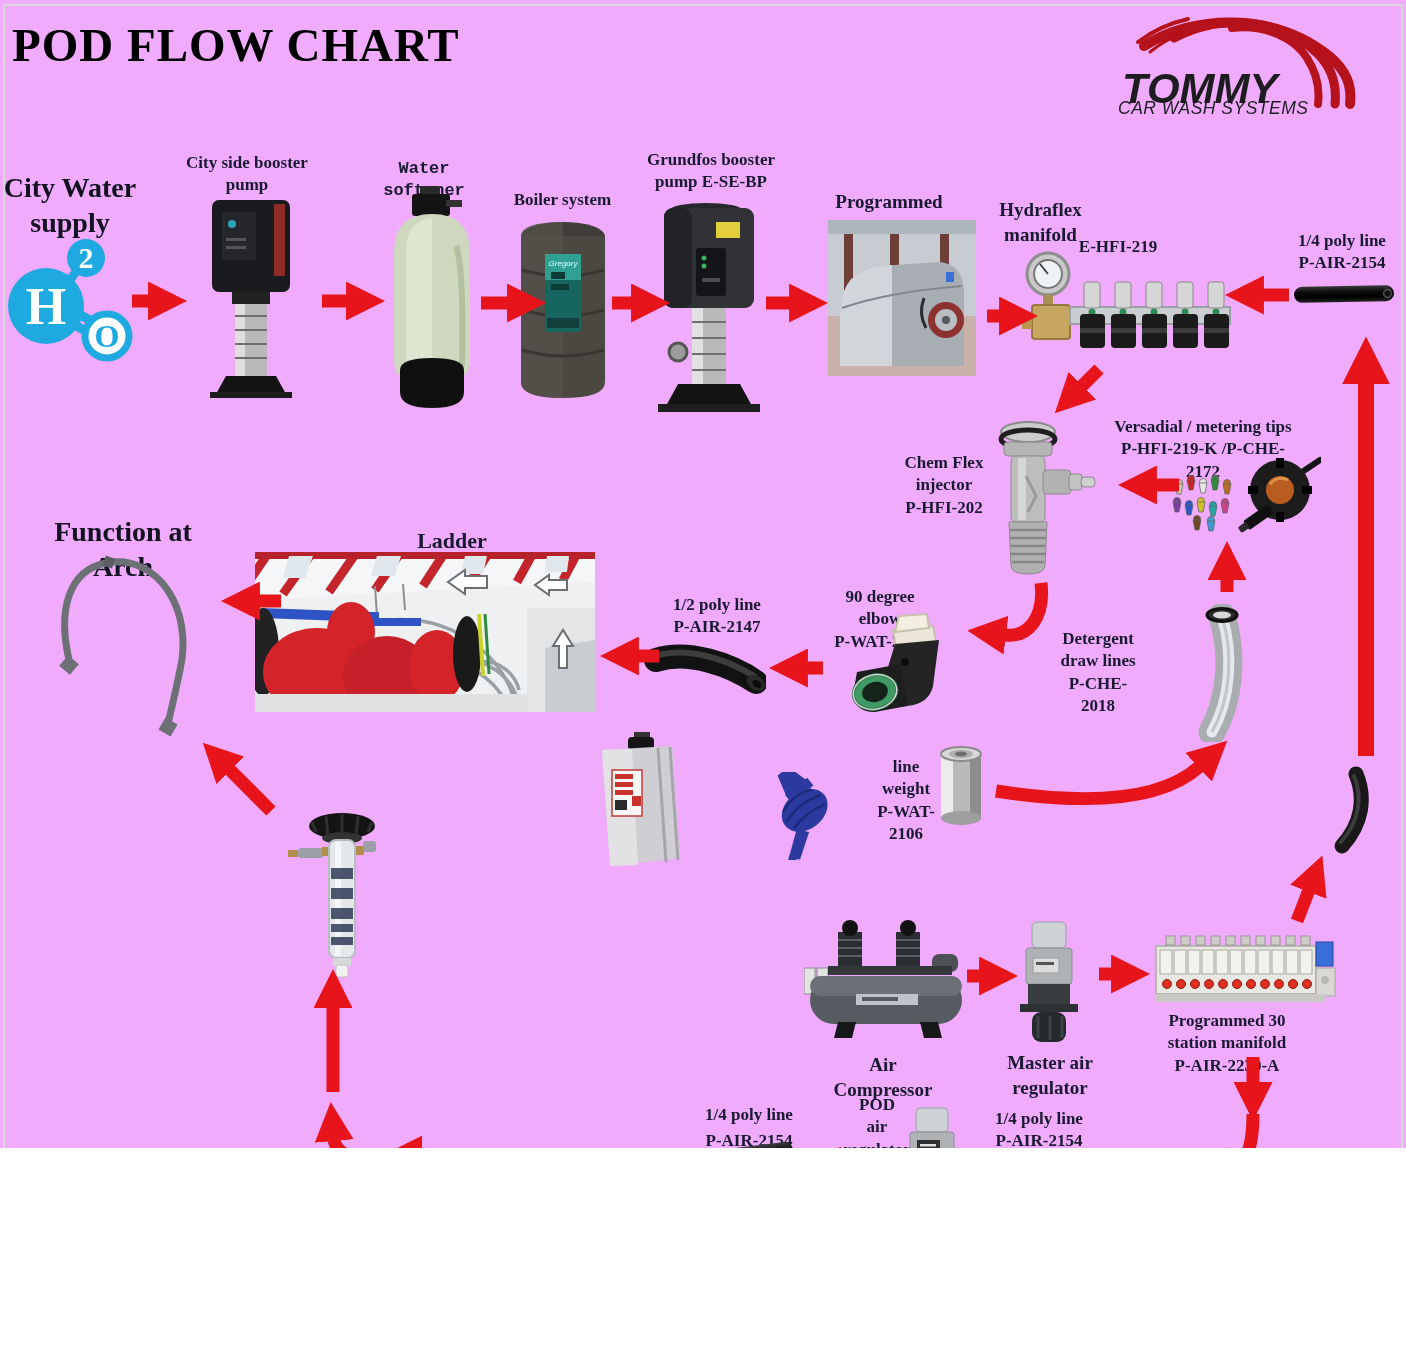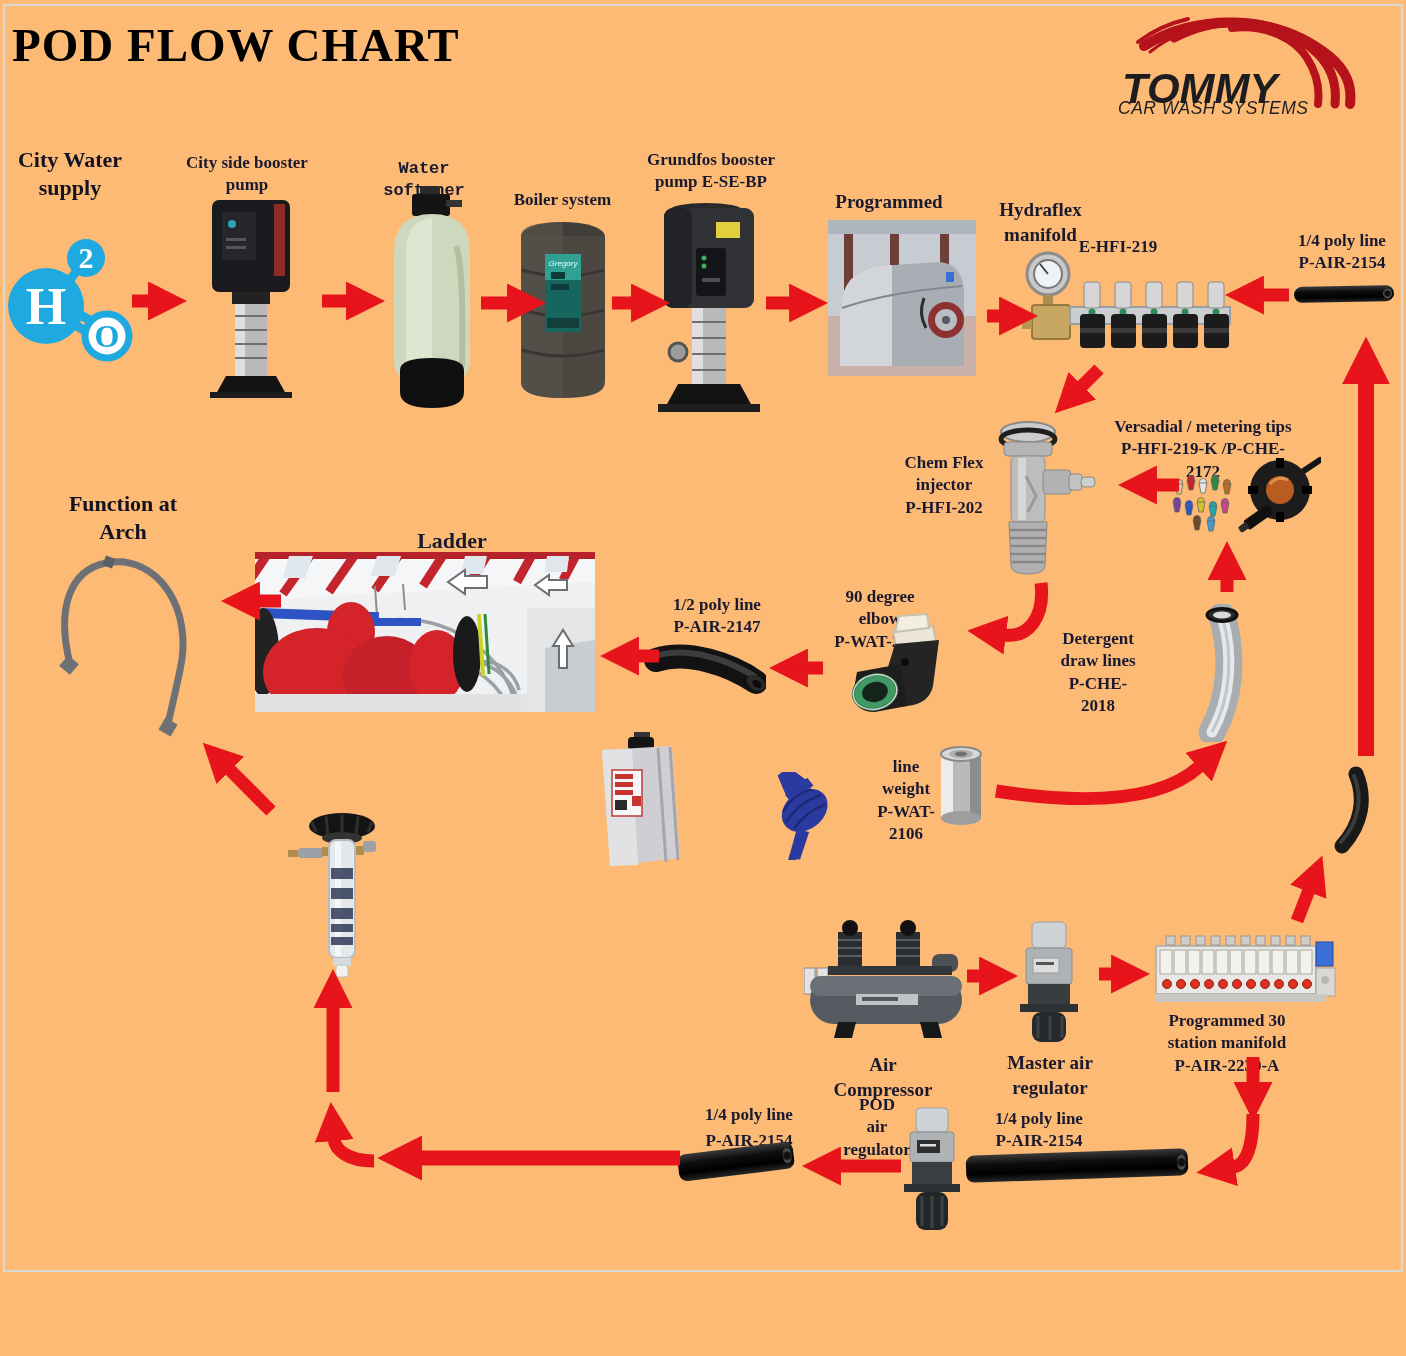--- a/index.html
+++ b/index.html
@@ -3,7 +3,7 @@
 <meta charset="utf-8">
 <style>
   html,body{margin:0;padding:0;background:#ffffff;}
-  #canvas{position:relative;width:1406px;height:1356px;background:#fdba74;overflow:hidden;
+  #canvas{position:relative;width:1406px;height:1148px;background:#f0abfc;overflow:hidden;
           font-family:"Liberation Serif", serif;}
   .page-edge{position:absolute;left:3px;top:4px;width:1396px;height:1264px;
              border:2px solid #d9d9d9;pointer-events:none;}

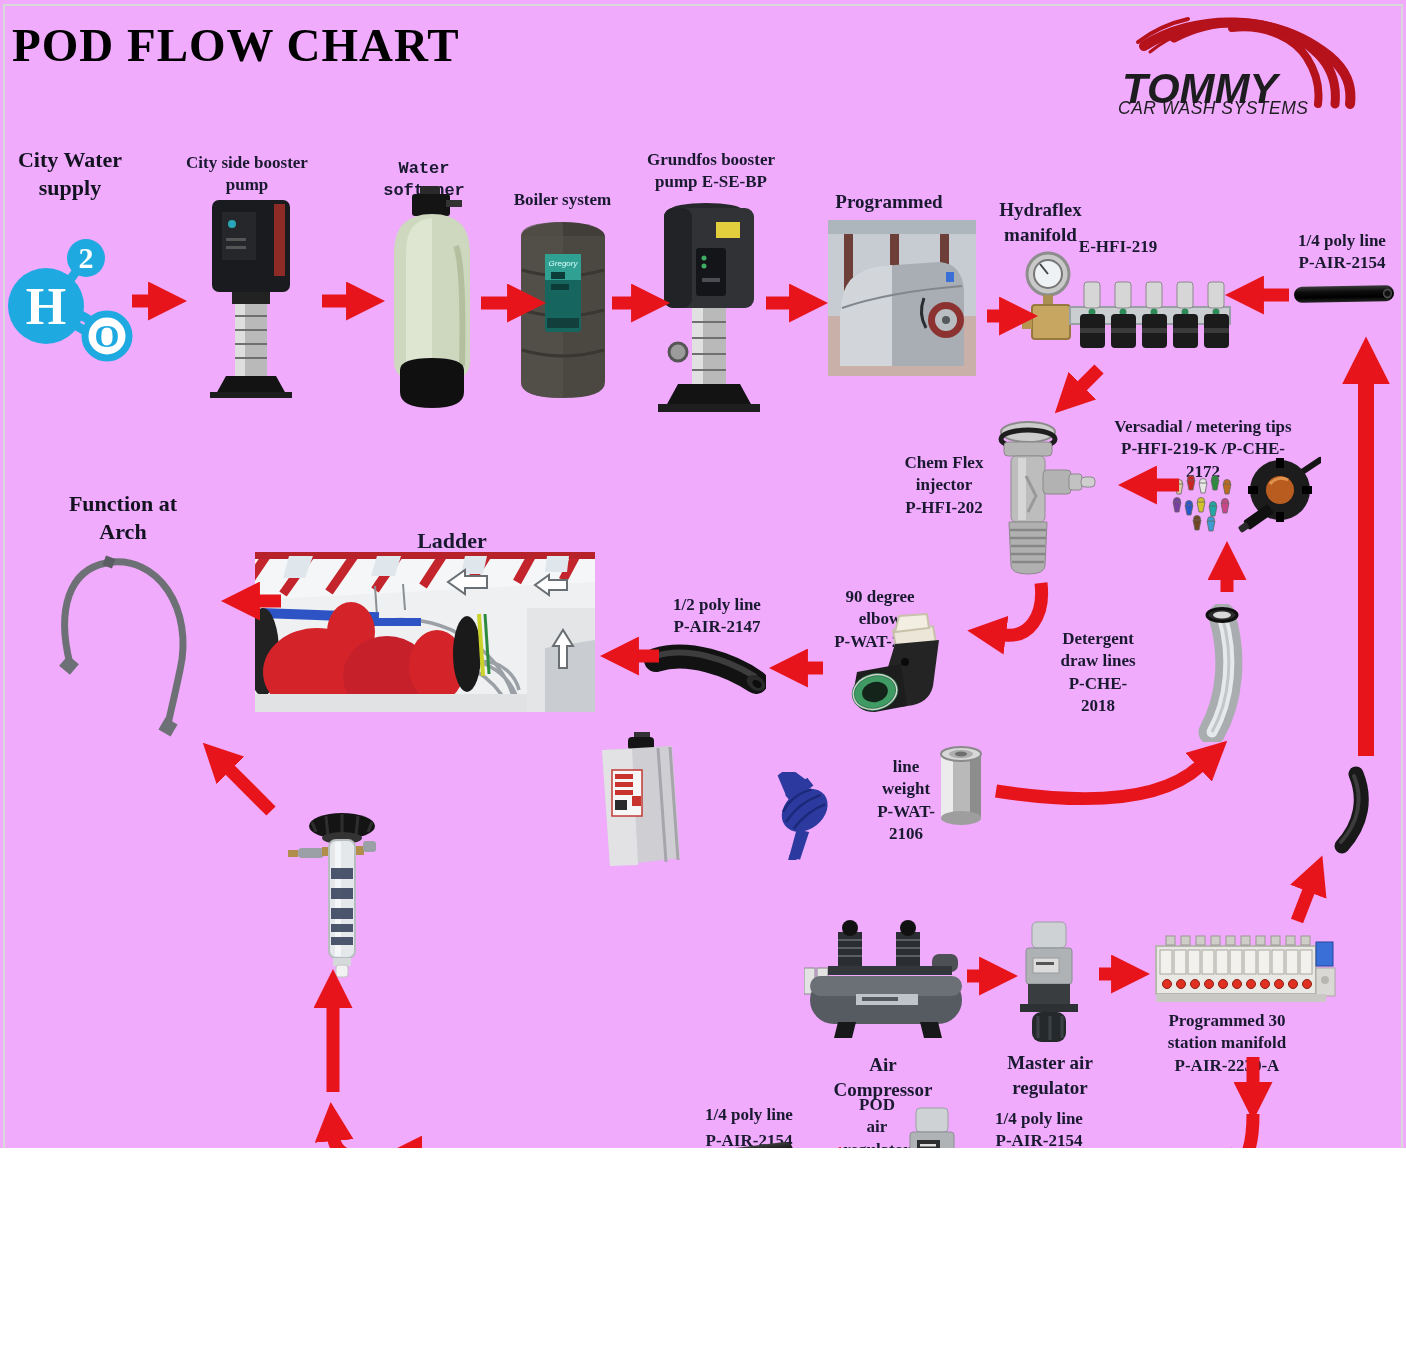--- a/index.html
+++ b/index.html
@@ -10,7 +10,7 @@
   .abs{position:absolute;}
   .lbl{position:absolute;font-weight:bold;font-size:17px;line-height:1.32;color:#191930;
        text-align:center;}
-  .lbl-lg{font-size:22px;line-height:1.25;color:#121220;}
+  .lbl-lg{font-size:28px;line-height:1.25;color:#121220;margin-top:24px;}
   .narrow{margin:0 auto;}
   #title{position:absolute;left:12px;top:18px;font-size:47px;font-weight:bold;color:#000;
          letter-spacing:1px;white-space:nowrap;}

